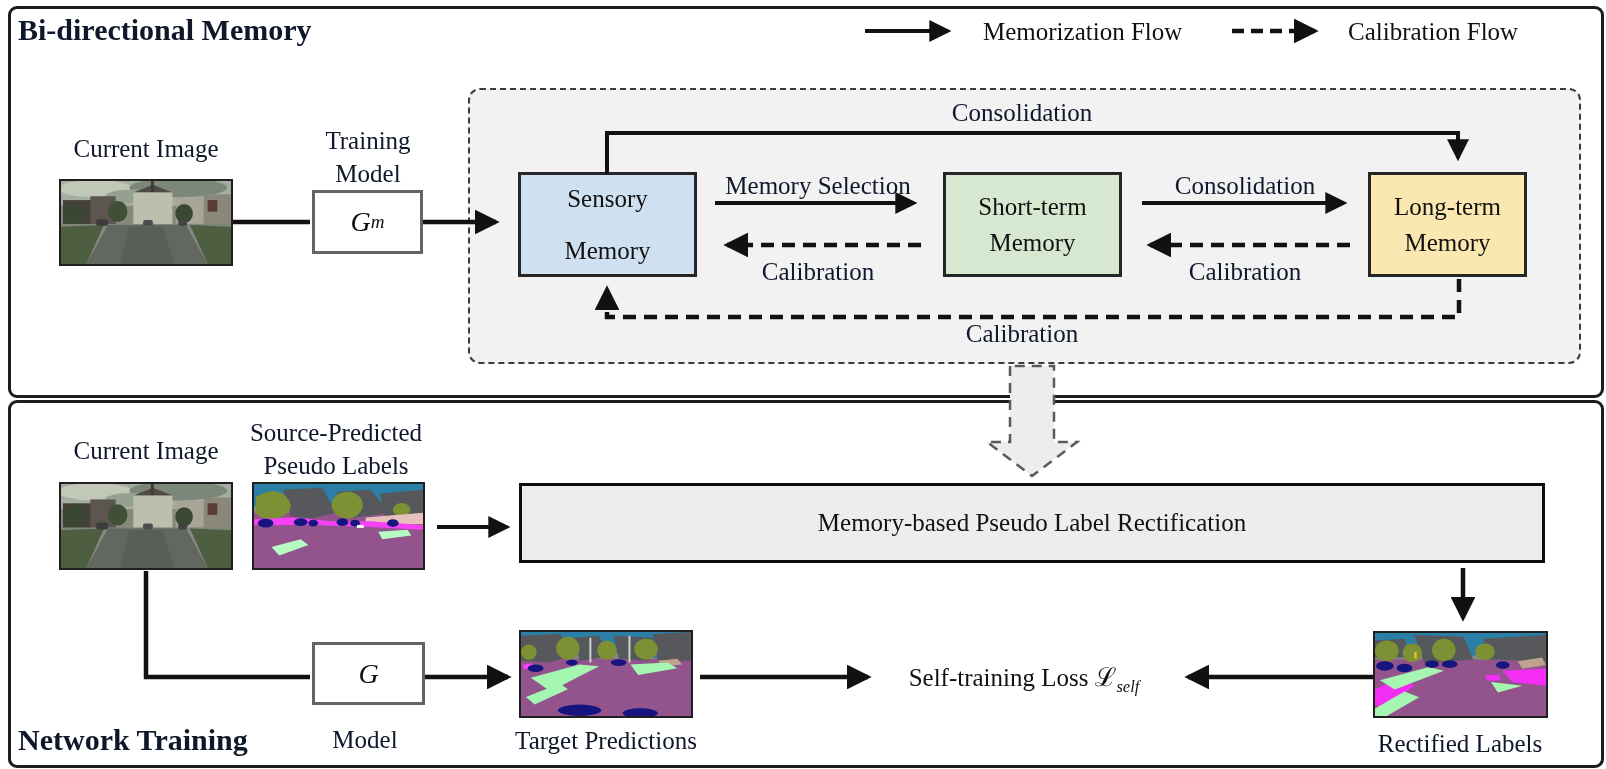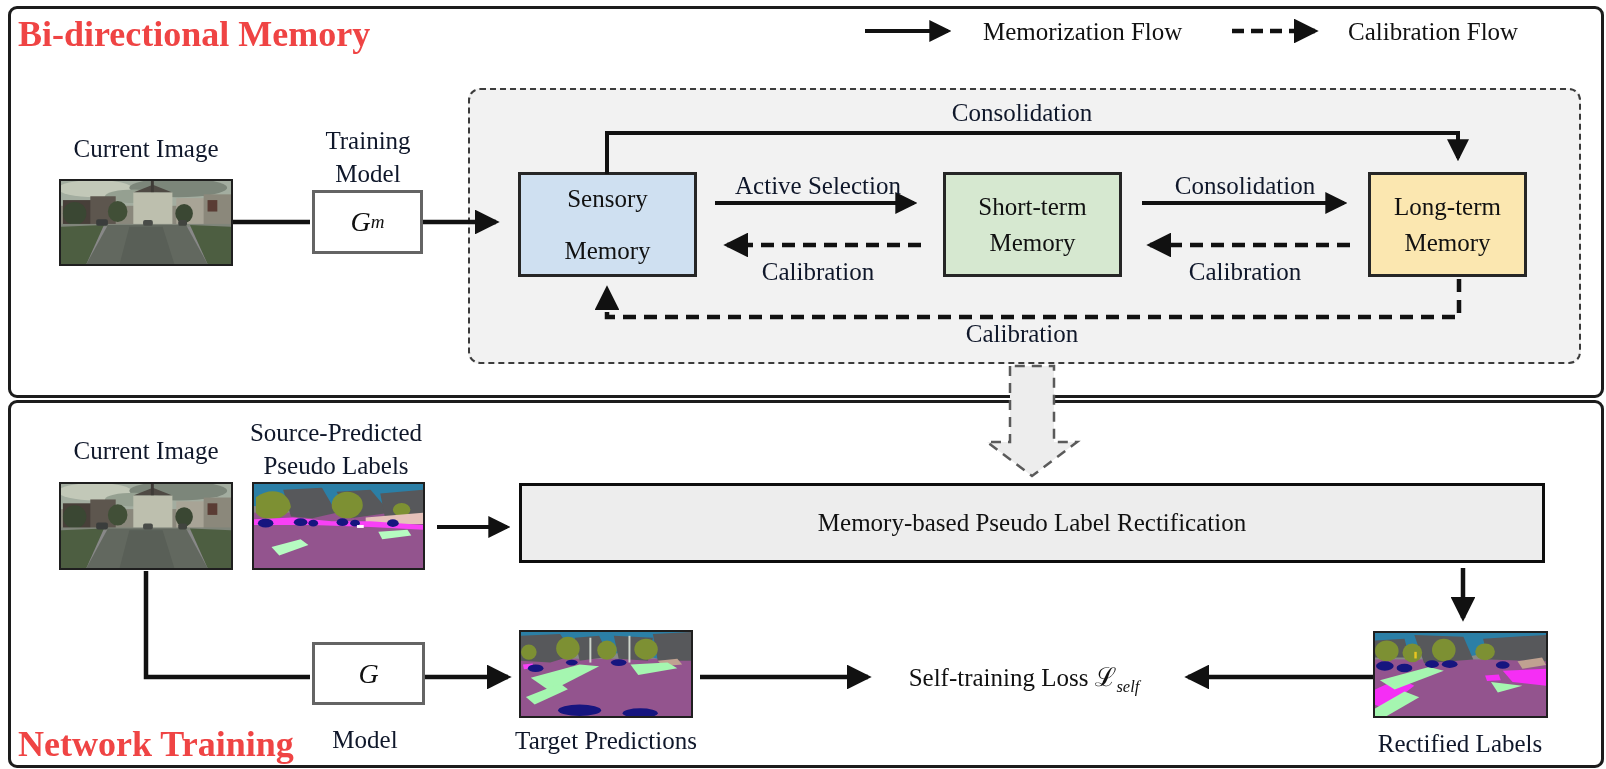--- a/index.html
+++ b/index.html
@@ -12,7 +12,7 @@
     position:absolute;background:#ffffff;border:3px solid #1c1c1c;border-radius:9px;
   }
   .panel-title{
-    position:absolute;font-weight:bold;font-size:36px;color:#ef4444;white-space:nowrap;
+    position:absolute;font-weight:bold;font-size:30px;color:#0f172a;white-space:nowrap;
   }
   .lbl{
     position:absolute;font-size:25px;color:#0f172a;white-space:nowrap;text-align:center;

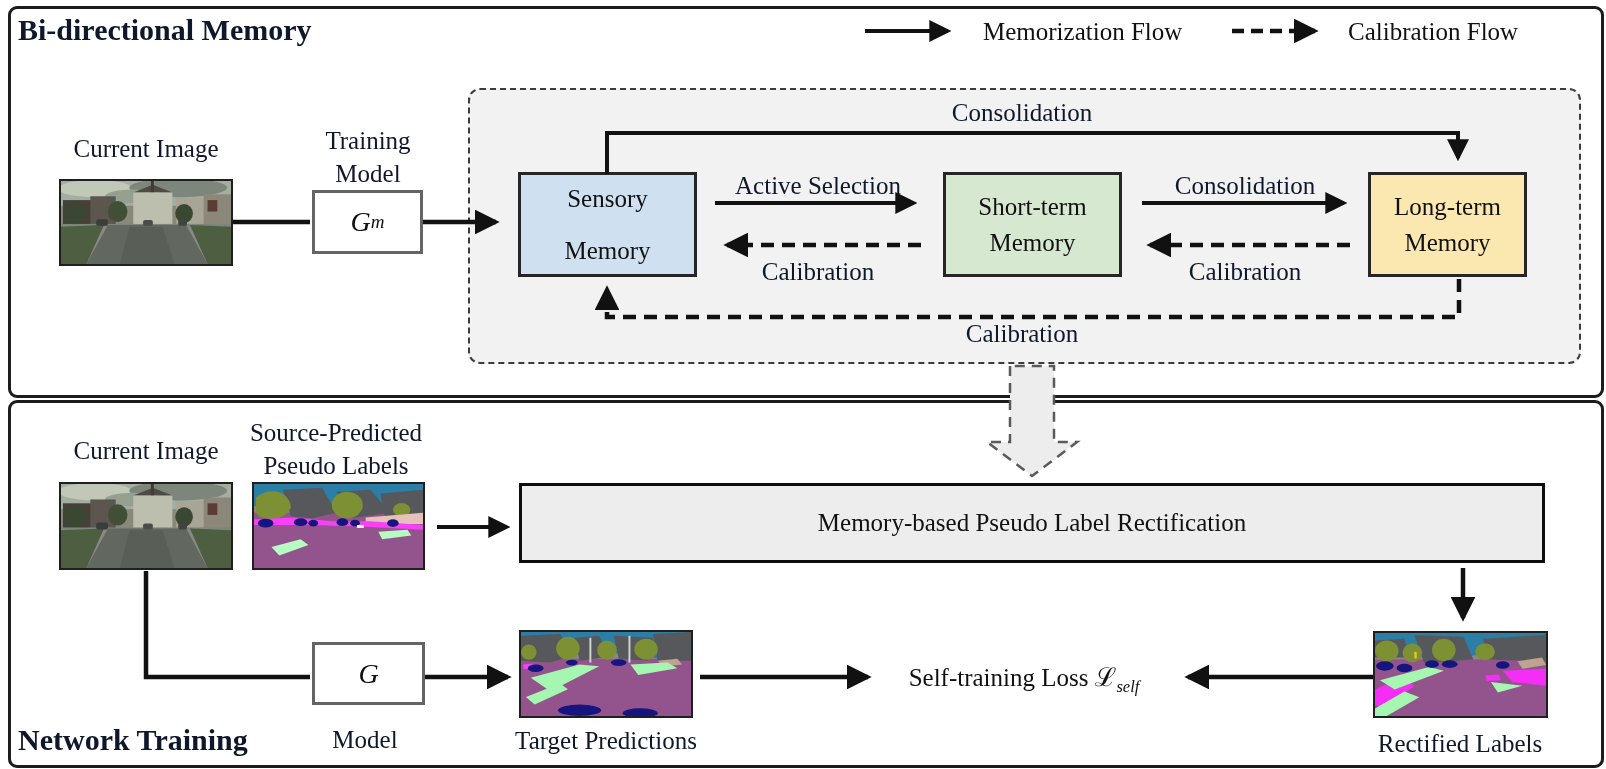--- a/index.html
+++ b/index.html
@@ -129,7 +129,7 @@
   </div>
 
   <div class="lbl" style="left:1022px;top:113px;">Consolidation</div>
-  <div class="lbl" style="left:818px;top:186px;">Active Selection</div>
+  <div class="lbl" style="left:818px;top:186px;">Memory Selection</div>
   <div class="lbl" style="left:818px;top:272px;">Calibration</div>
   <div class="lbl" style="left:1245px;top:186px;">Consolidation</div>
   <div class="lbl" style="left:1245px;top:272px;">Calibration</div>

